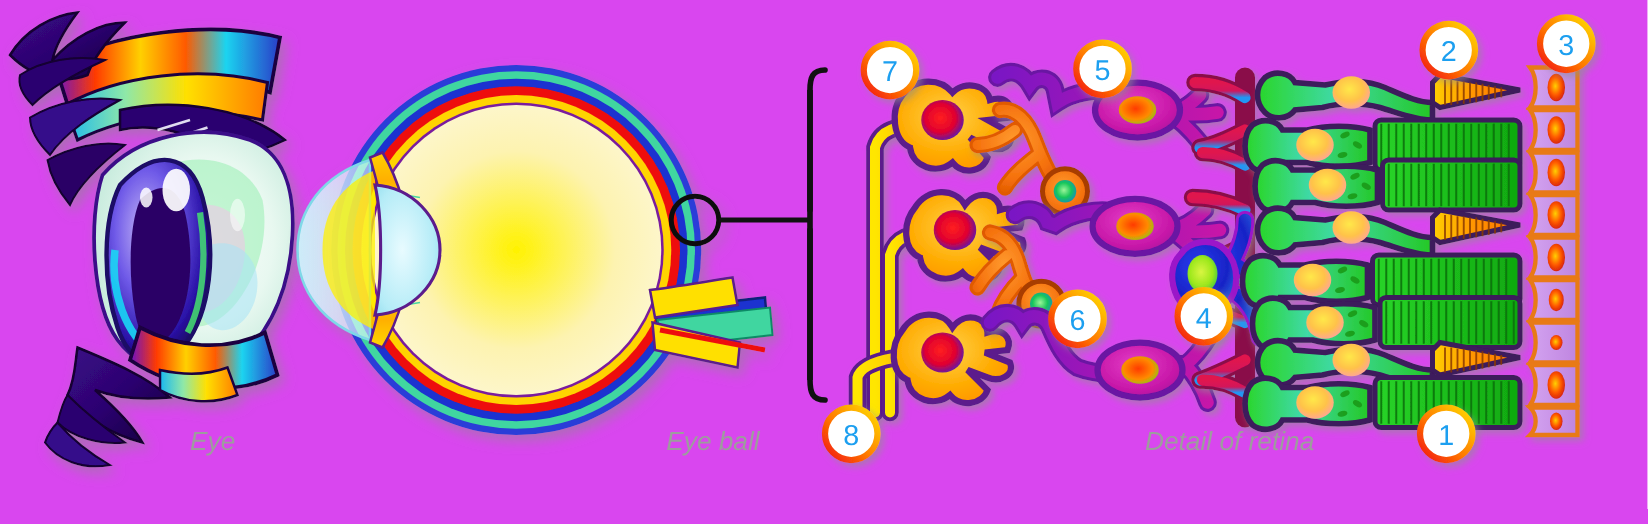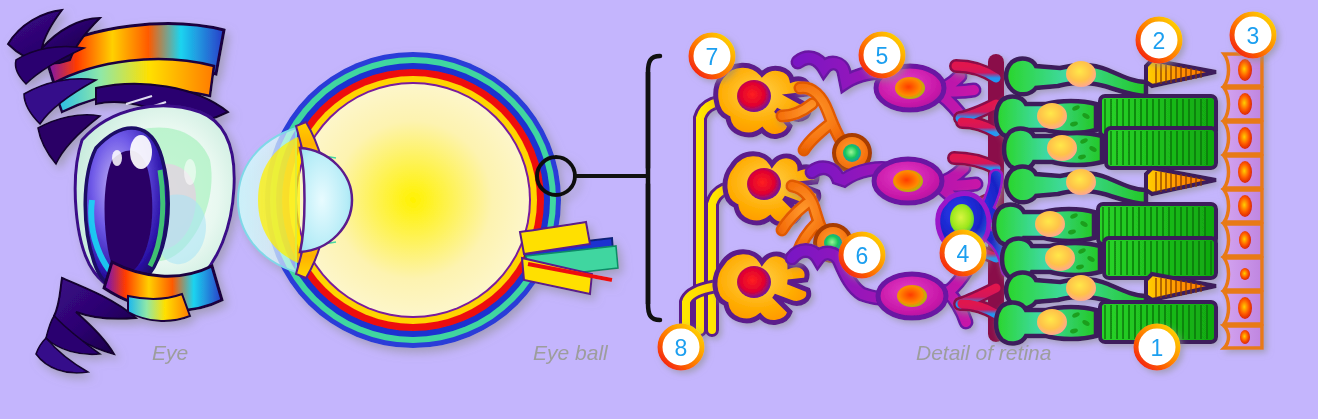--- a/index.html
+++ b/index.html
@@ -15,7 +15,7 @@
     position: relative;
     width: 1318px;
     height: 419px;
-    background: #c4b5fd;
+    background: #d946ef;
     overflow: hidden;
   }
   #diagram-svg {

